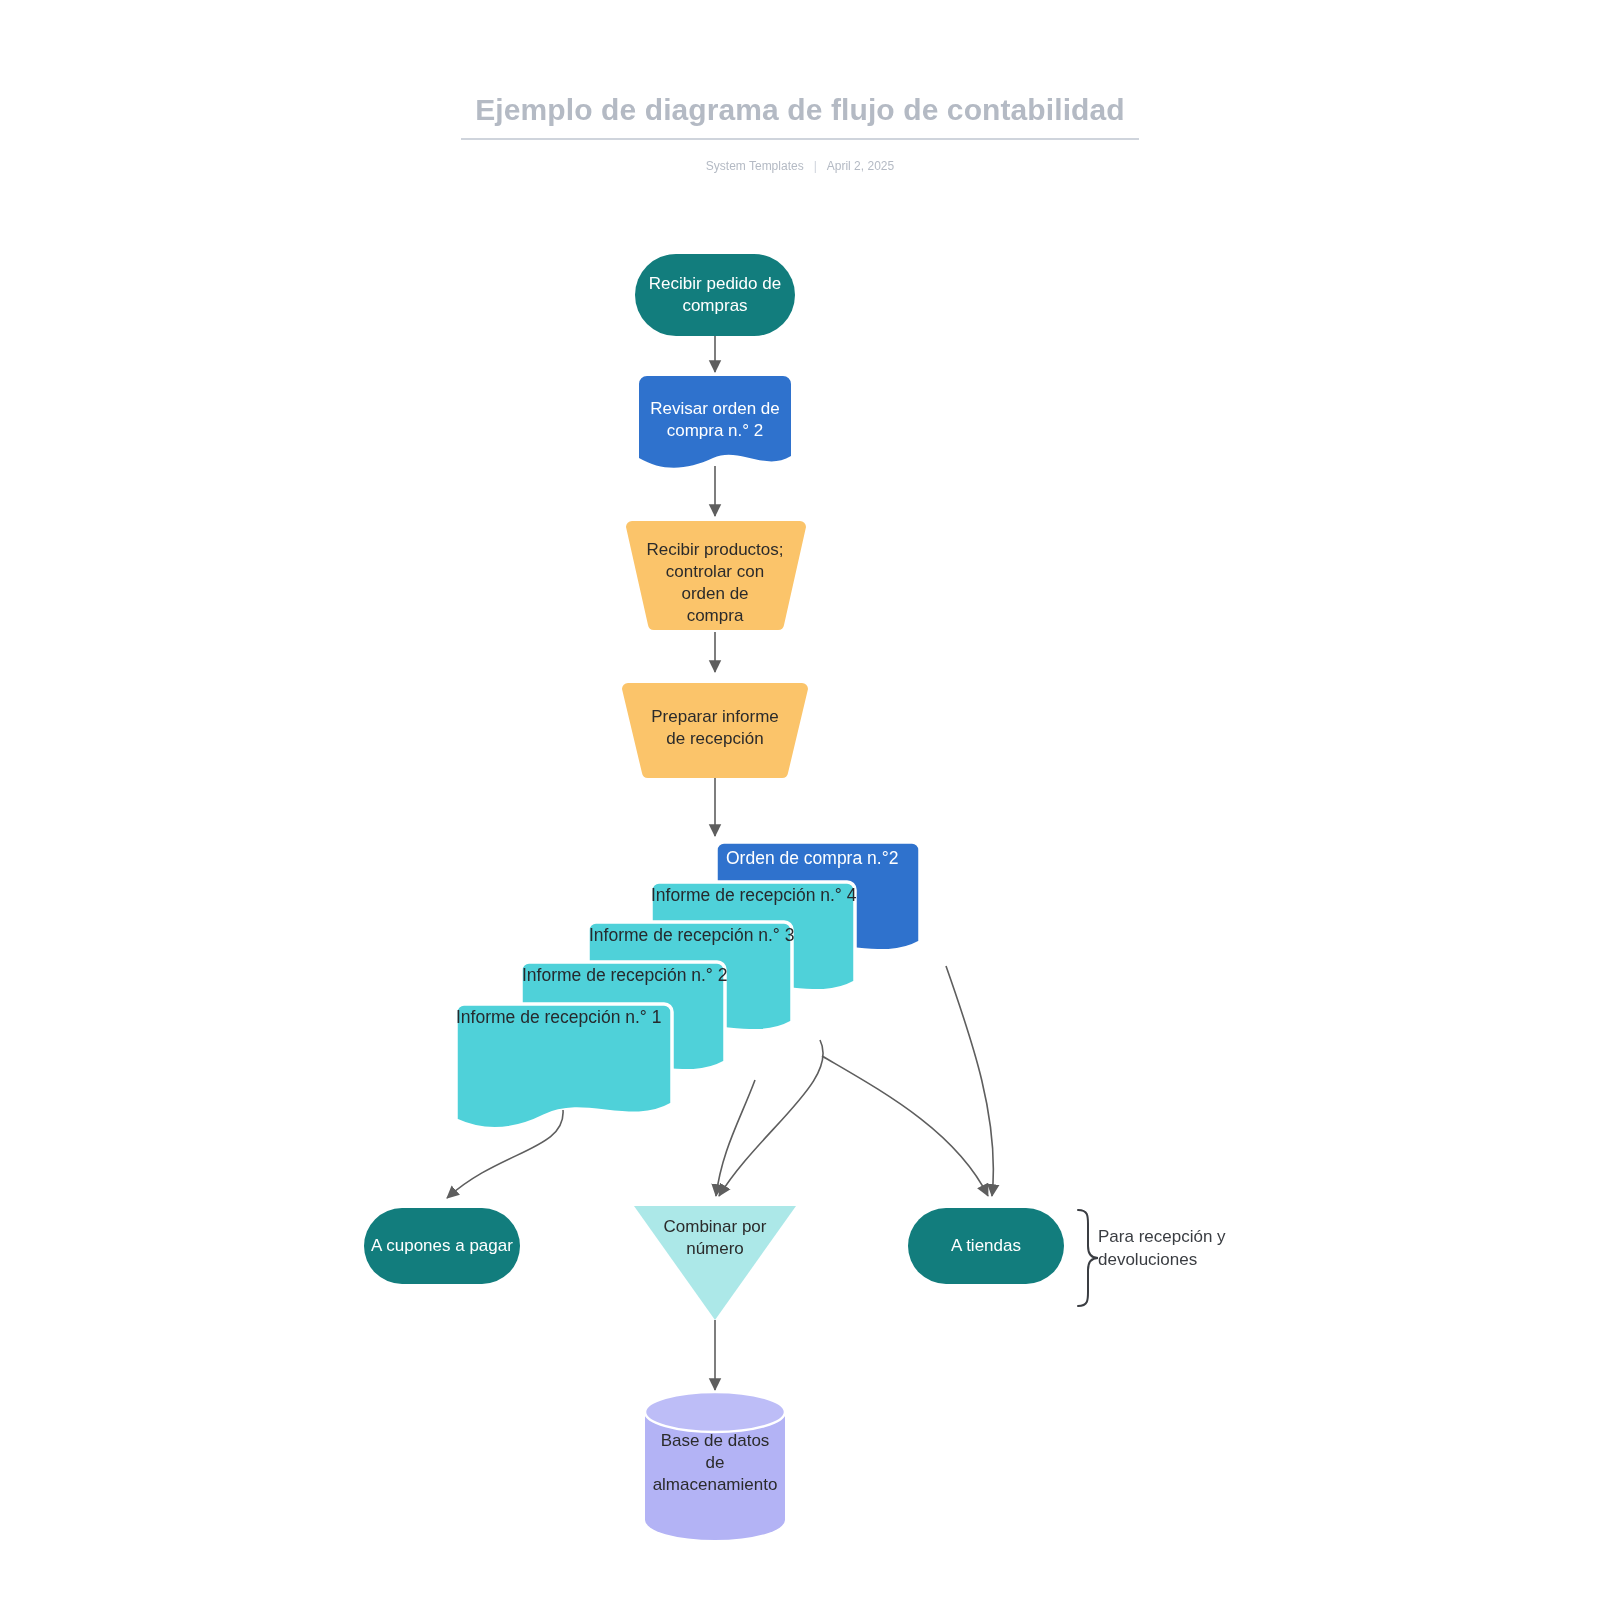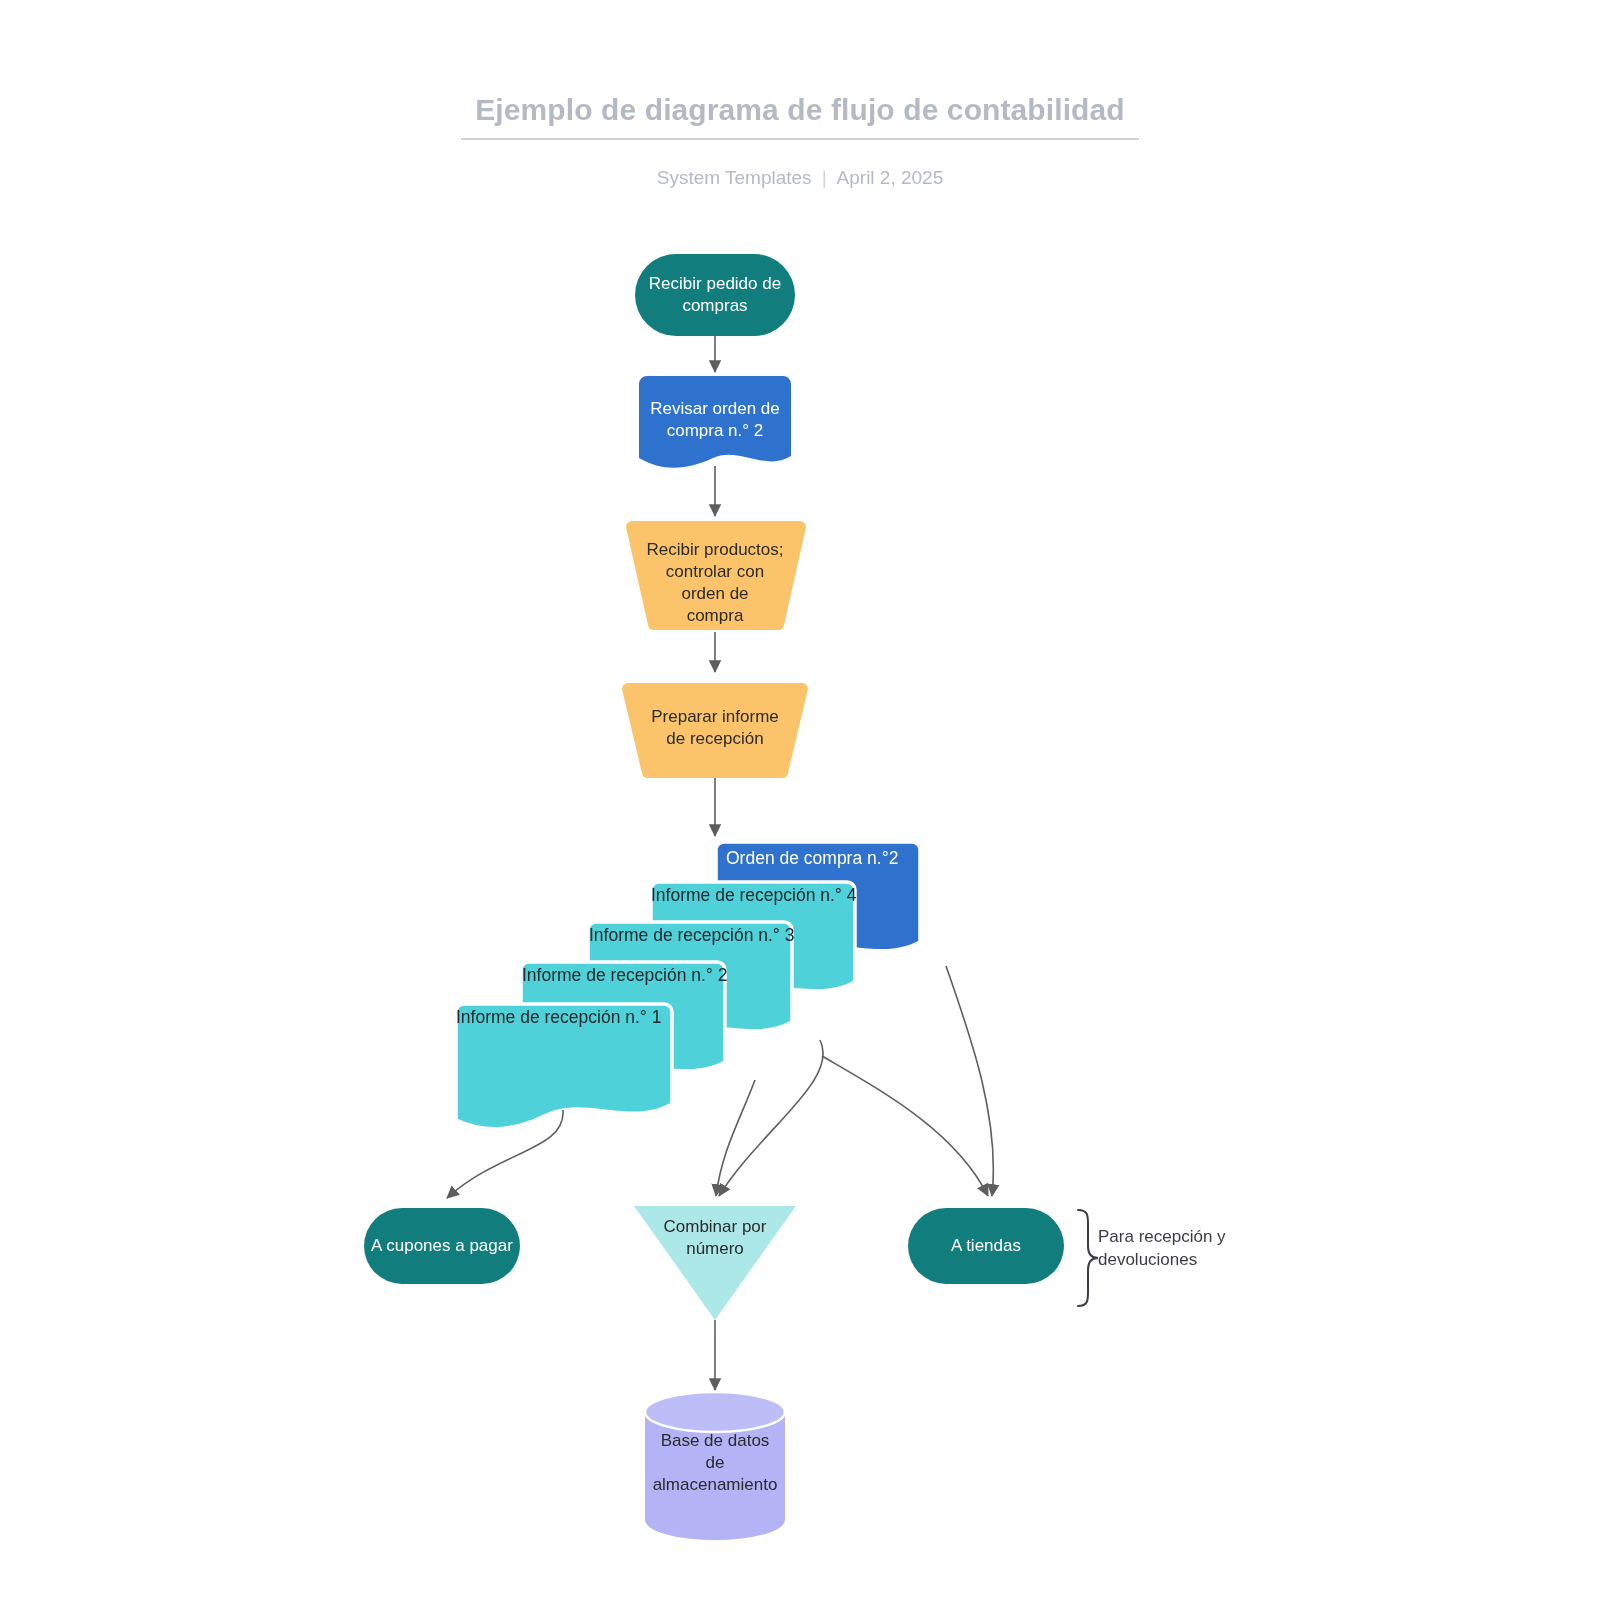--- a/index.html
+++ b/index.html
@@ -41,8 +41,8 @@
     border-bottom: 2px solid #cfd4dc;
   }
   .doc-sub {
-    margin-top: 28px;
-    font-size: 19px;
+    margin-top: 16px;
+    font-size: 12px;
     color: #b4bac4;
     line-height: 20px;
   }

